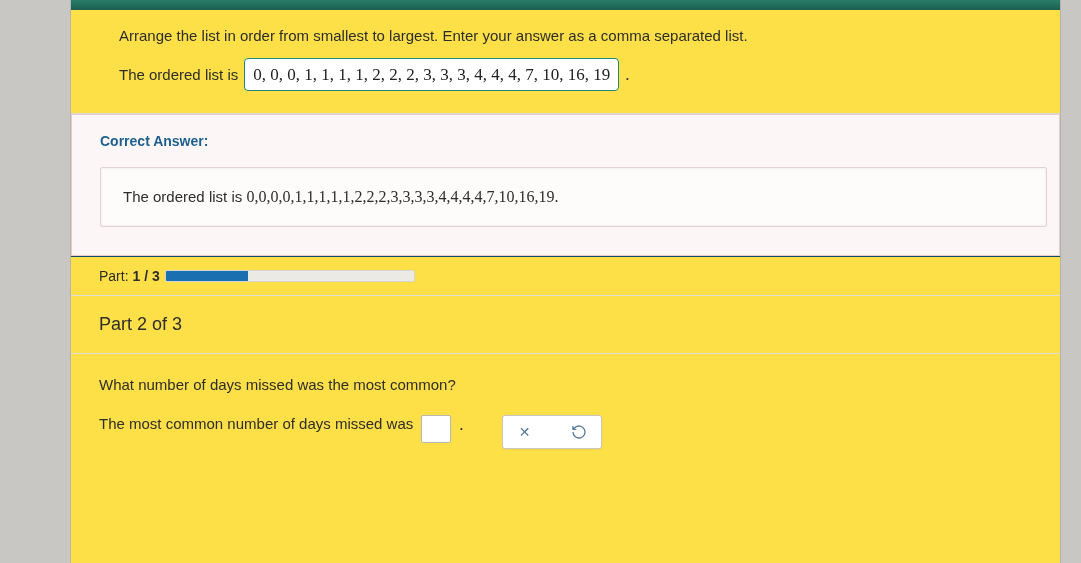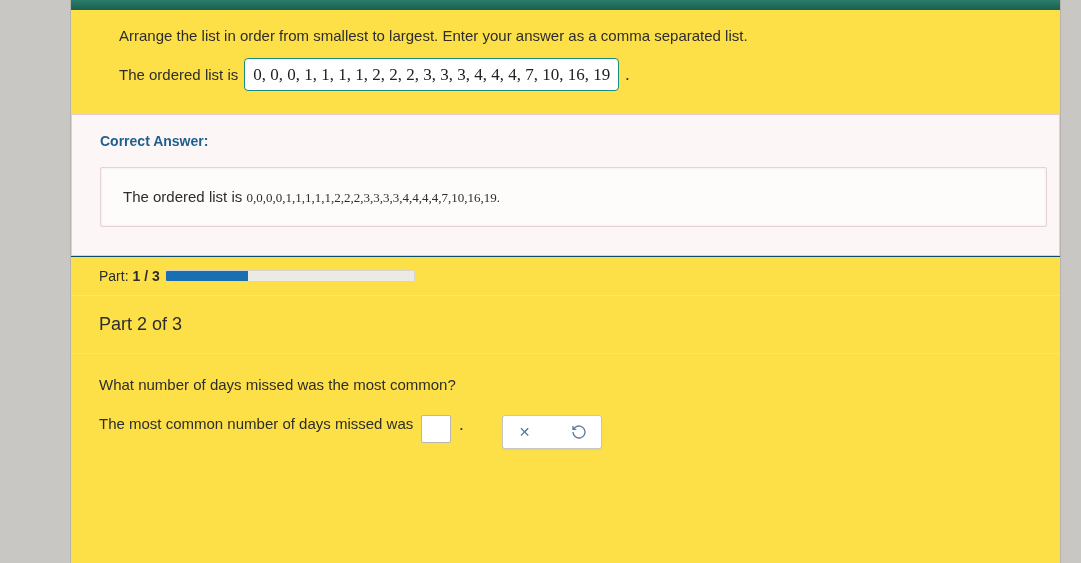--- a/index.html
+++ b/index.html
@@ -67,7 +67,7 @@
       font-size: 15px;
       color: #2d2d2d;
     }
-    .correct-text .serif { font-family: "Times New Roman", serif; font-size: 13px; }
+    .correct-text .serif { font-family: "Times New Roman", serif; font-size: 16px; }
     .progress-row {
       padding: 11px 28px;
       border-top: 1px solid #0c4a6e;

